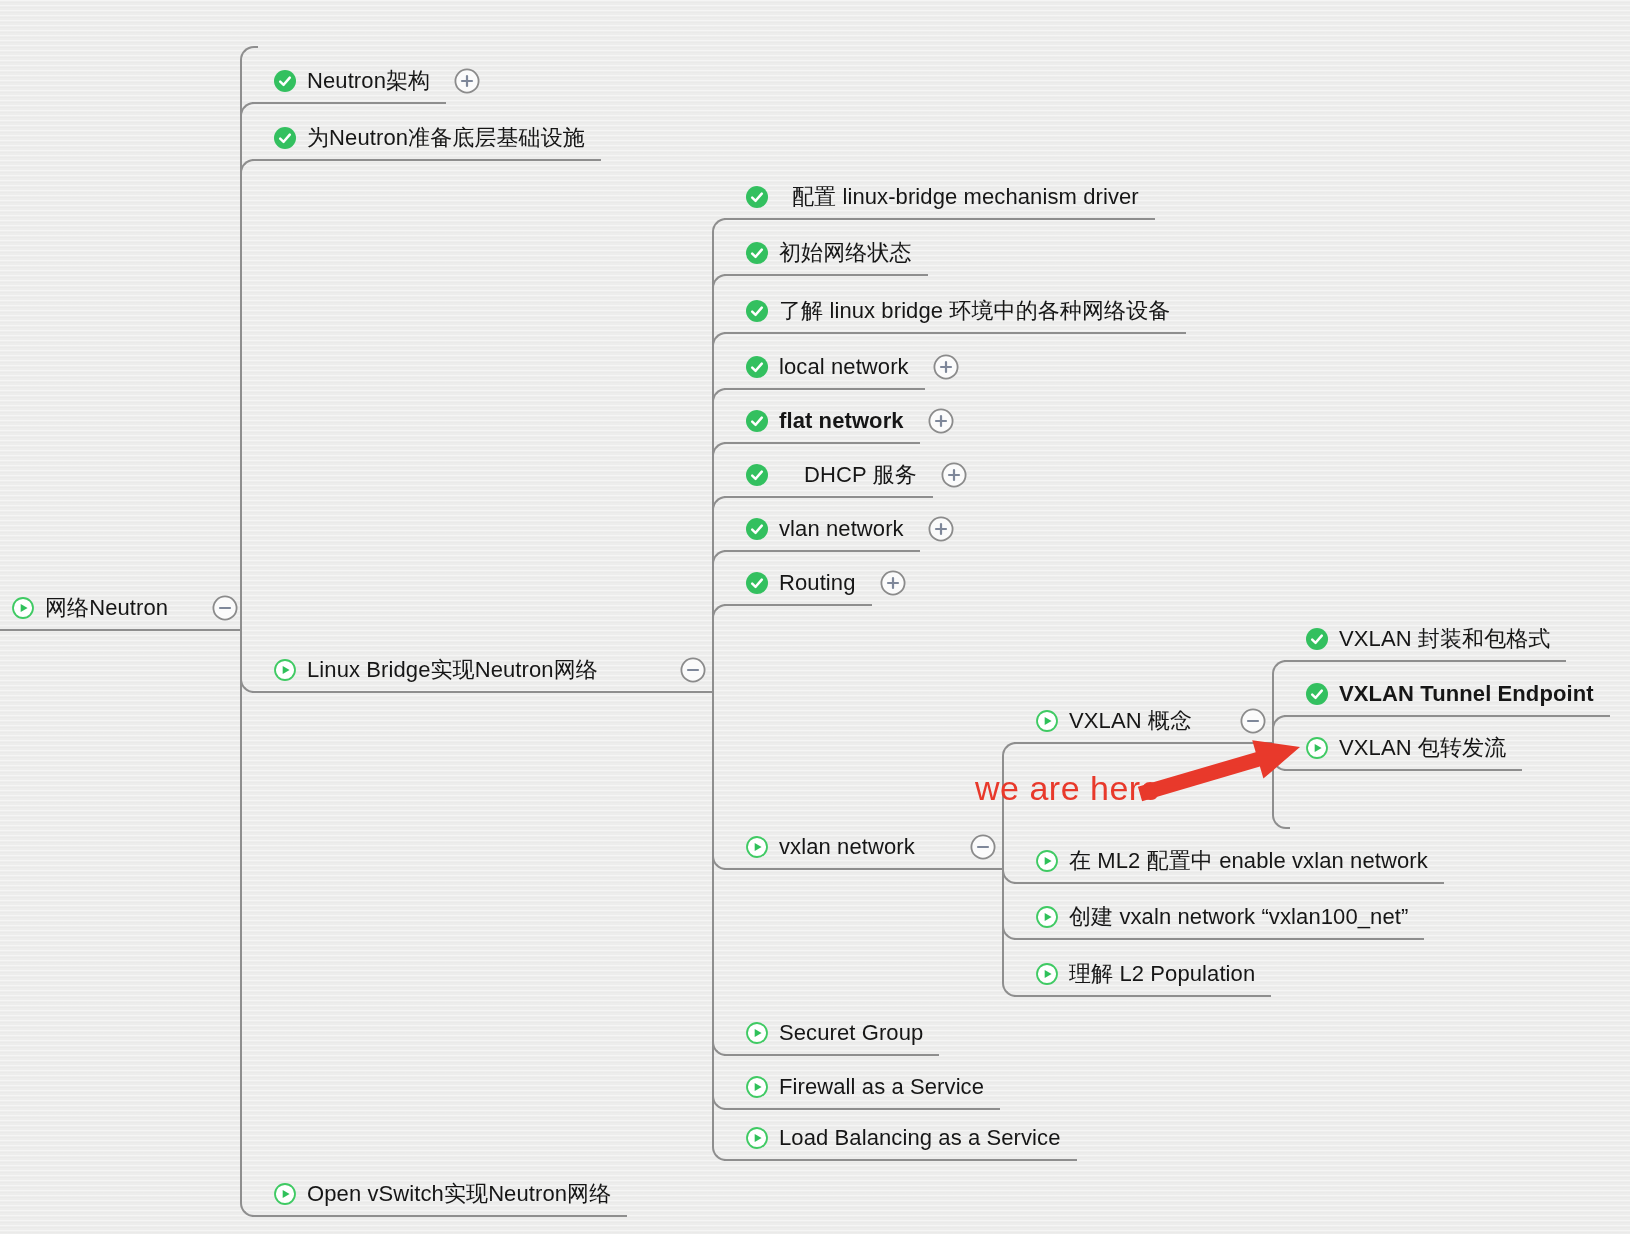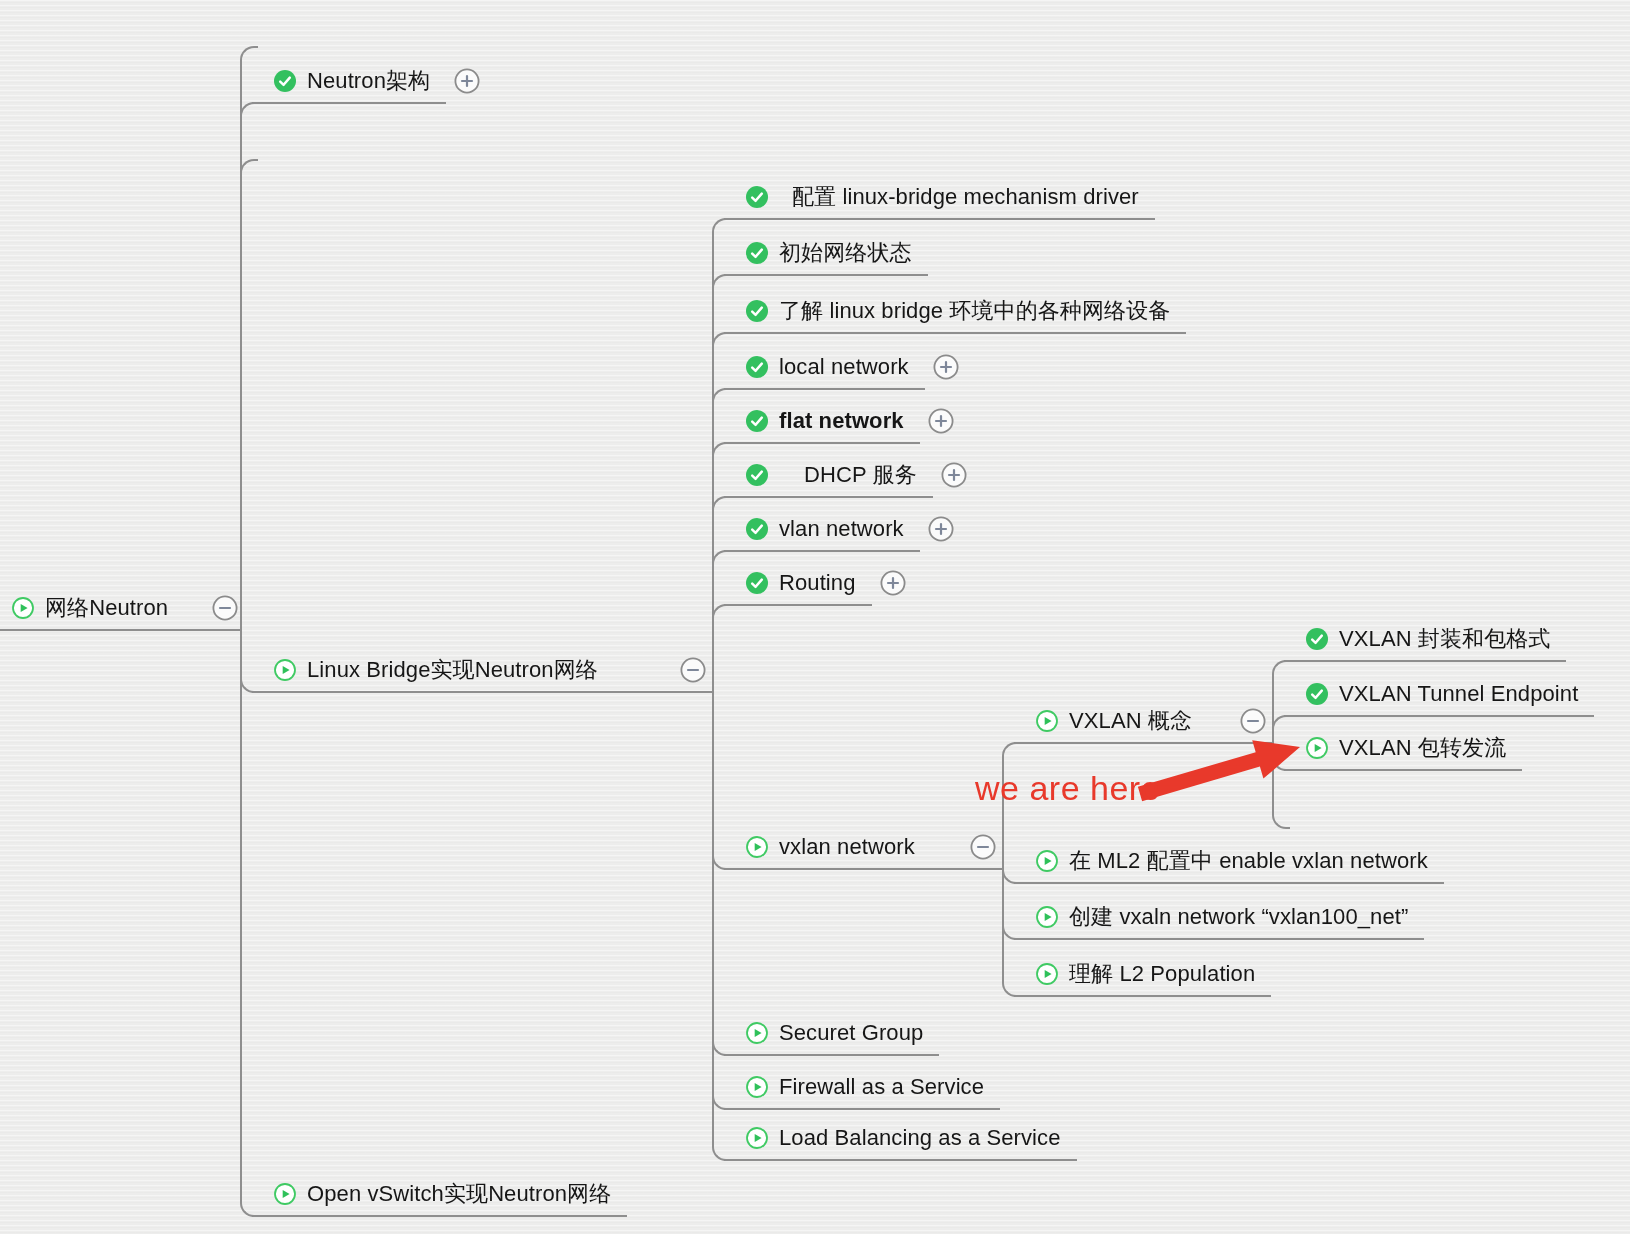--- a/index.html
+++ b/index.html
@@ -80,6 +80,15 @@
         </svg></span>
     </div>
     <div class="conn conn--up" style="left: 240px; top: 159px; height: 472px;"></div>
+    <div class="node" style="left: 252px; top: 117px;">
+      <span style="display: flex;">
+        <svg class="sicon" viewBox="0 0 22 22">
+          <circle cx="11" cy="11" r="11" fill="#33c05f"></circle>
+          <path d="M6.2 11.6 L9.6 14.8 L15.8 7.6" stroke="#ffffff" stroke-width="2.5" fill="none" stroke-linecap="round" stroke-linejoin="round"></path>
+        </svg>
+      </span>
+      <span class="lbl">为Neutron准备底层基础设施</span>
+    </div>
     <div class="conn conn--down" style="left: 240px; top: 629px; height: 64px;"></div>
     <div class="node" style="left: 252px; top: 649px; width: 462px;">
       <span style="display: flex;">

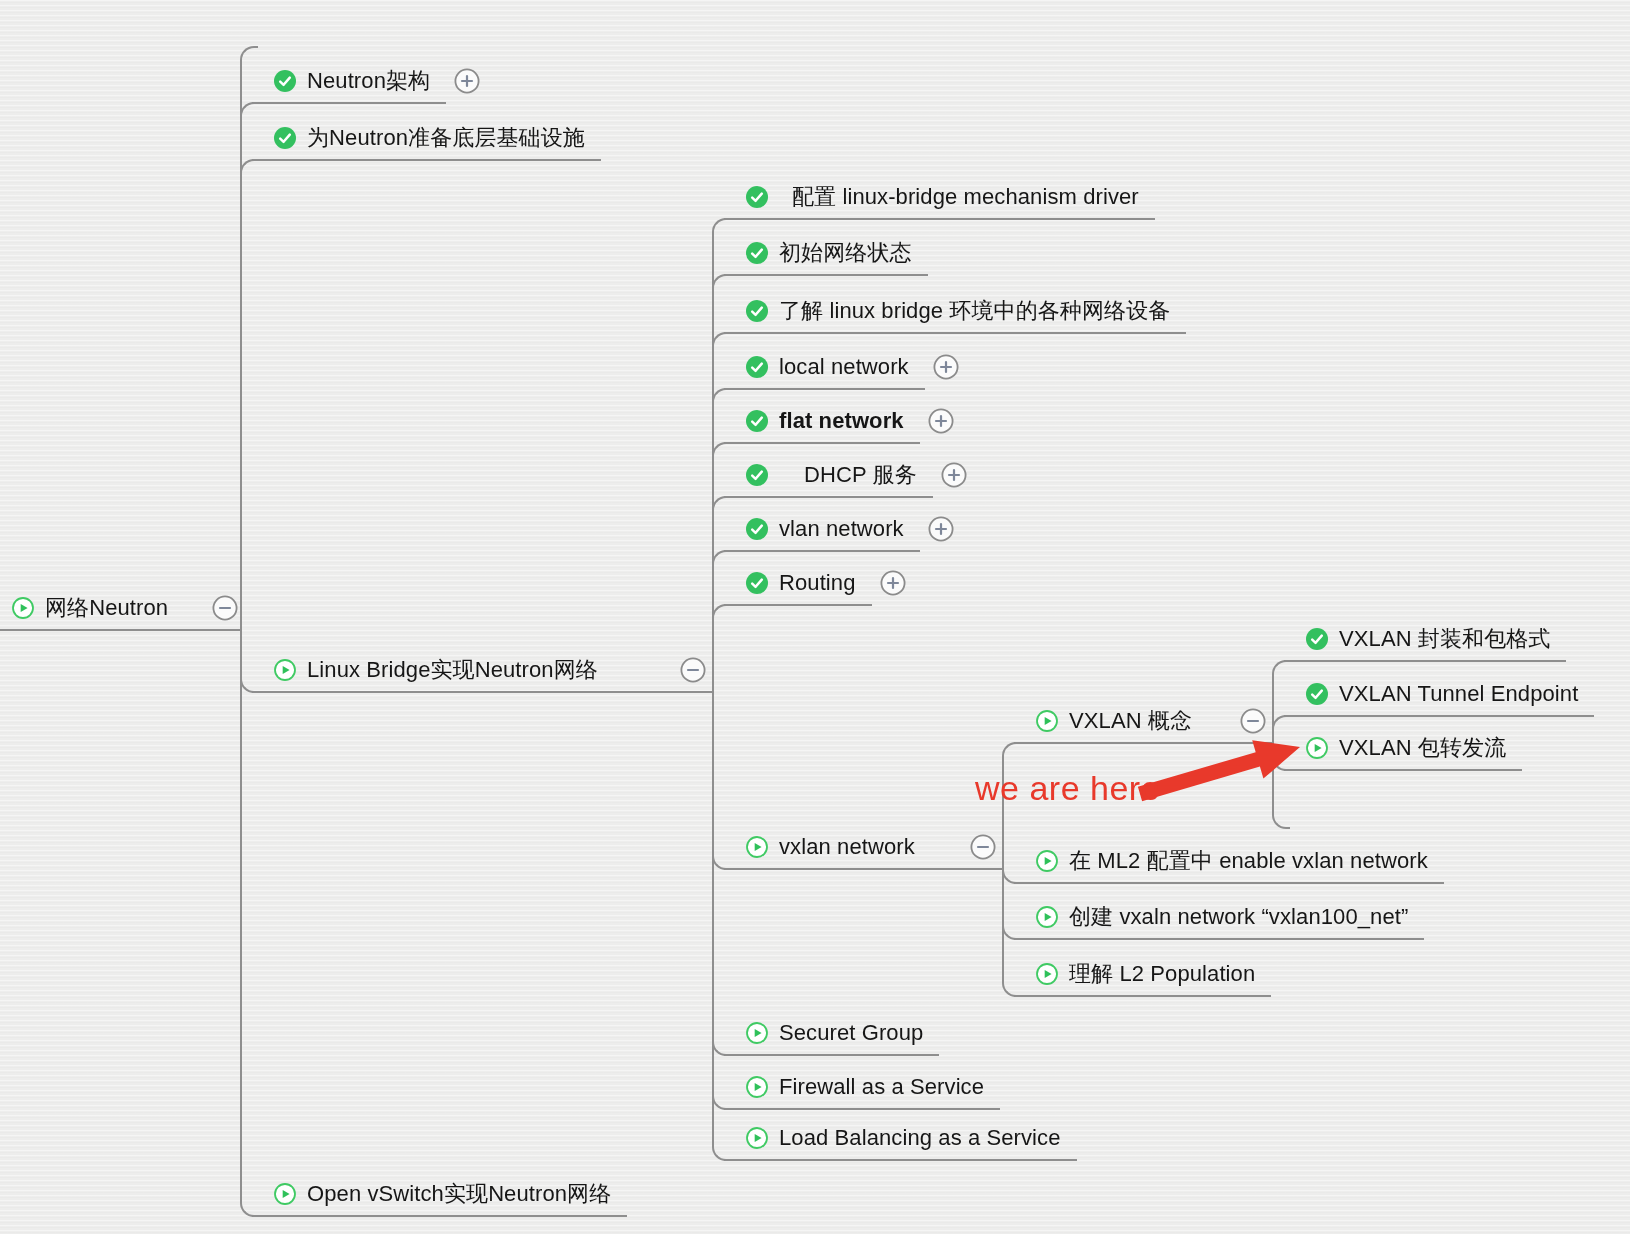--- a/index.html
+++ b/index.html
@@ -247,7 +247,7 @@
       <span class="lbl">VXLAN 封装和包格式</span>
     </div>
     <div class="conn conn--up" style="left: 1272px; top: 715px; height: 29px;"></div>
-    <div class="node" style="left: 1284px; top: 673px;">
+    <div class="node" style="left: 1284px; top: 673px; font-weight: bold;">
       <span style="display: flex;">
         <svg class="sicon" viewBox="0 0 22 22">
           <circle cx="11" cy="11" r="11" fill="#33c05f"></circle>

